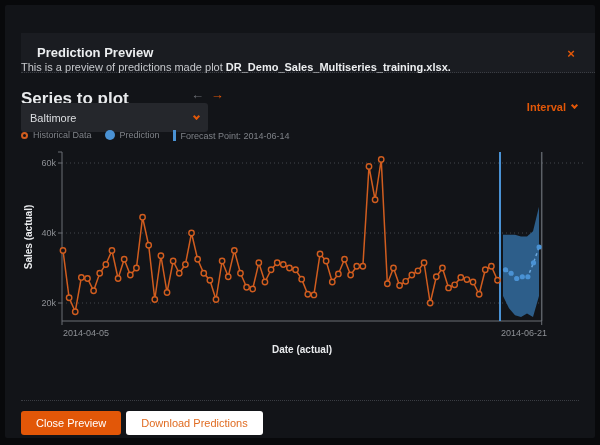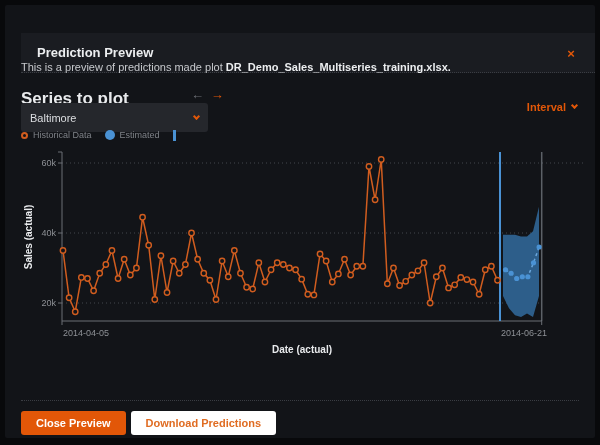--- a/index.html
+++ b/index.html
@@ -85,7 +85,7 @@
       </span>
       <span class="li">
         <i class="m dot" style="background: rgb(74, 146, 212);"></i>
-        <span class="lt">Estimated</span>
+        <span class="lt">Prediction</span>
       </span>
       <span class="li">
         <i class="m vbar" style="background: rgb(74, 146, 212);"></i>

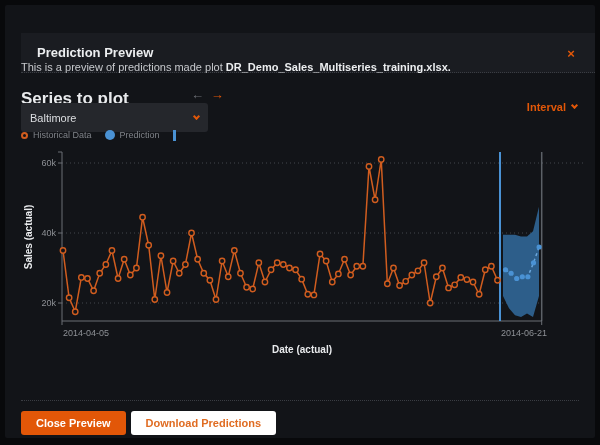--- a/index.html
+++ b/index.html
@@ -89,6 +89,7 @@
       </span>
       <span class="li">
         <i class="m vbar" style="background: rgb(74, 146, 212);"></i>
+        <span class="lt">Forecast Point: 2014-06-14</span>
       </span>
     </div>
 

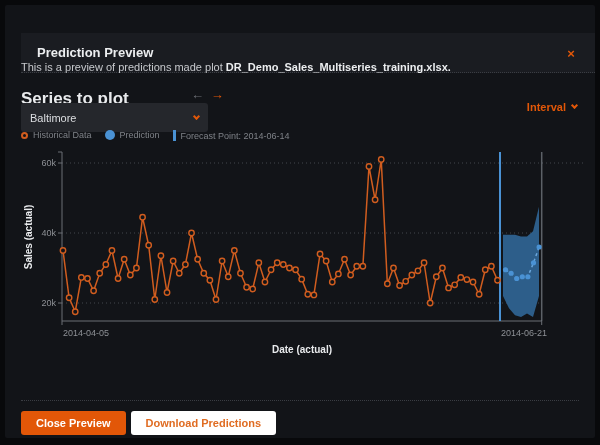--- a/index.html
+++ b/index.html
@@ -44,7 +44,7 @@
   
   .footer-sep{position:absolute;left:16px;right:16px;top:395px;border-top:1px dotted #3a3d43;}
   .footer{position:absolute;left:16px;top:406px;display:flex;gap:5px;}
-  .btn{height:24px;padding:0 15px;border:none;border-radius:3px;font-size:11px;font-weight:bold;
+  .btn{height:24px;padding:0 15px;border:none;border-radius:3px;font-size:11px;font-weight:normal;
     font-family:inherit;cursor:pointer;line-height:24px;}
   .btn-primary{background:#e25708;color:#ffffff;}
   .btn-secondary{background:#ffffff;color:#e06c22;}

